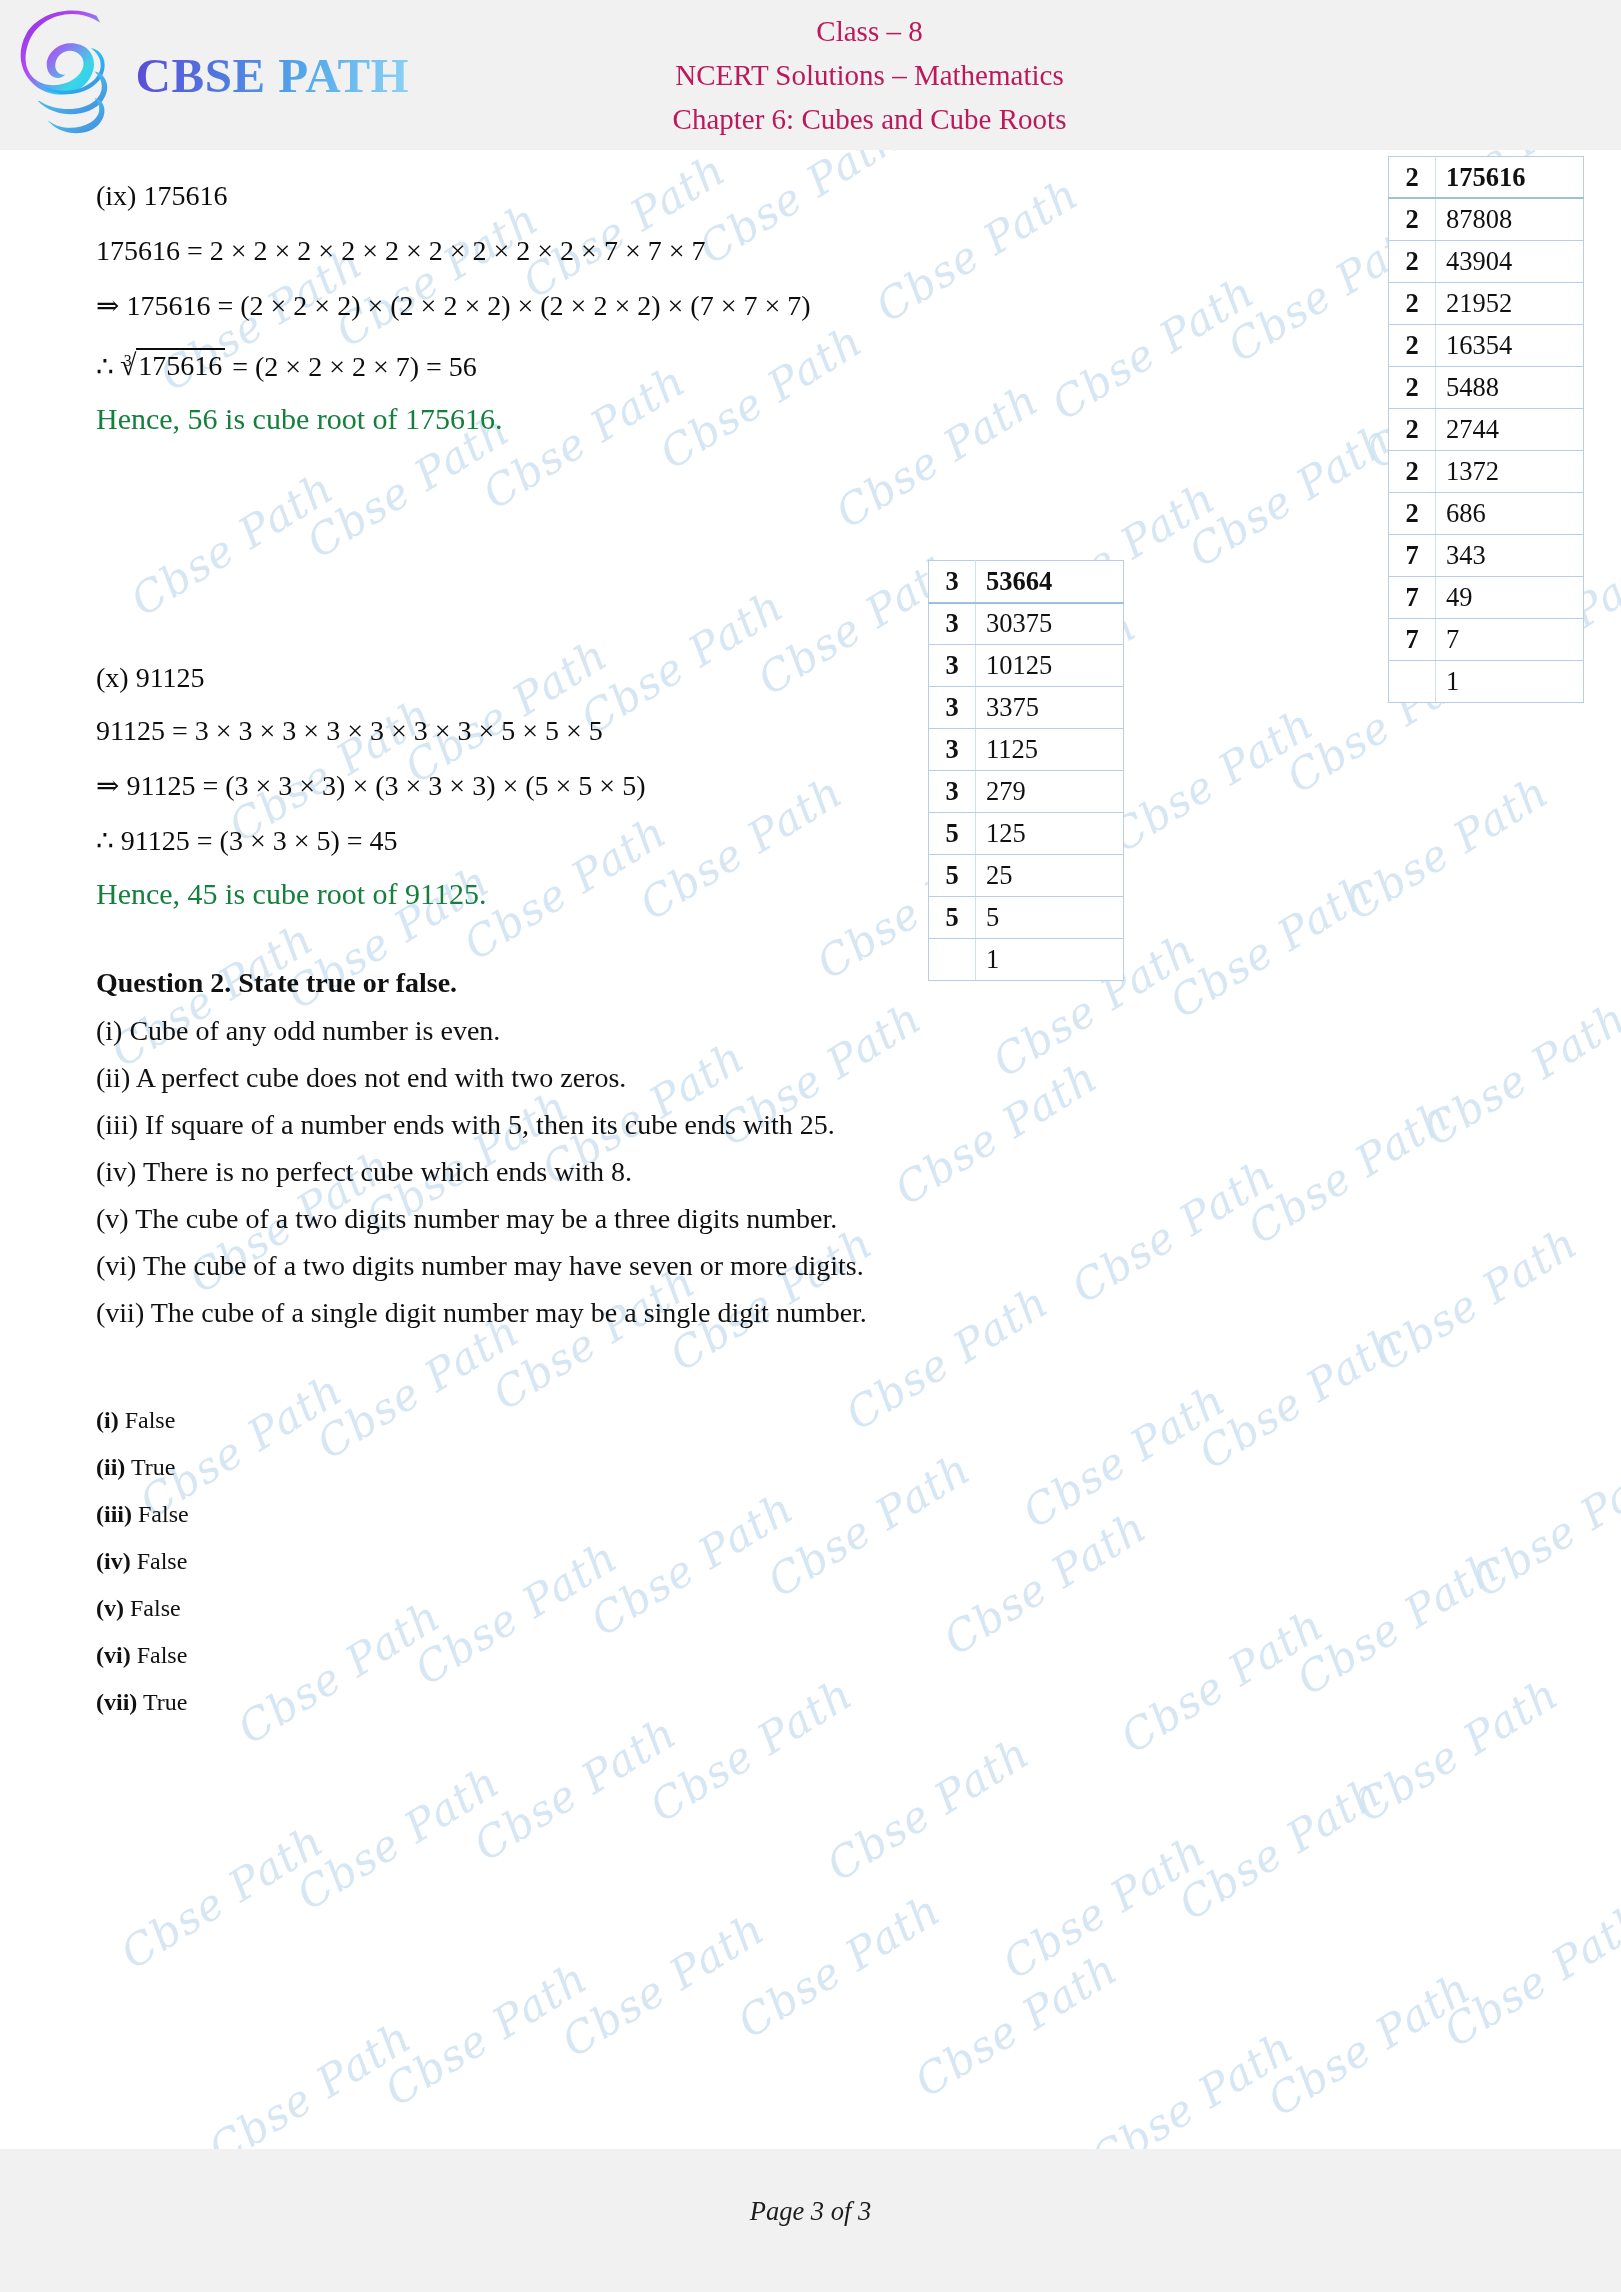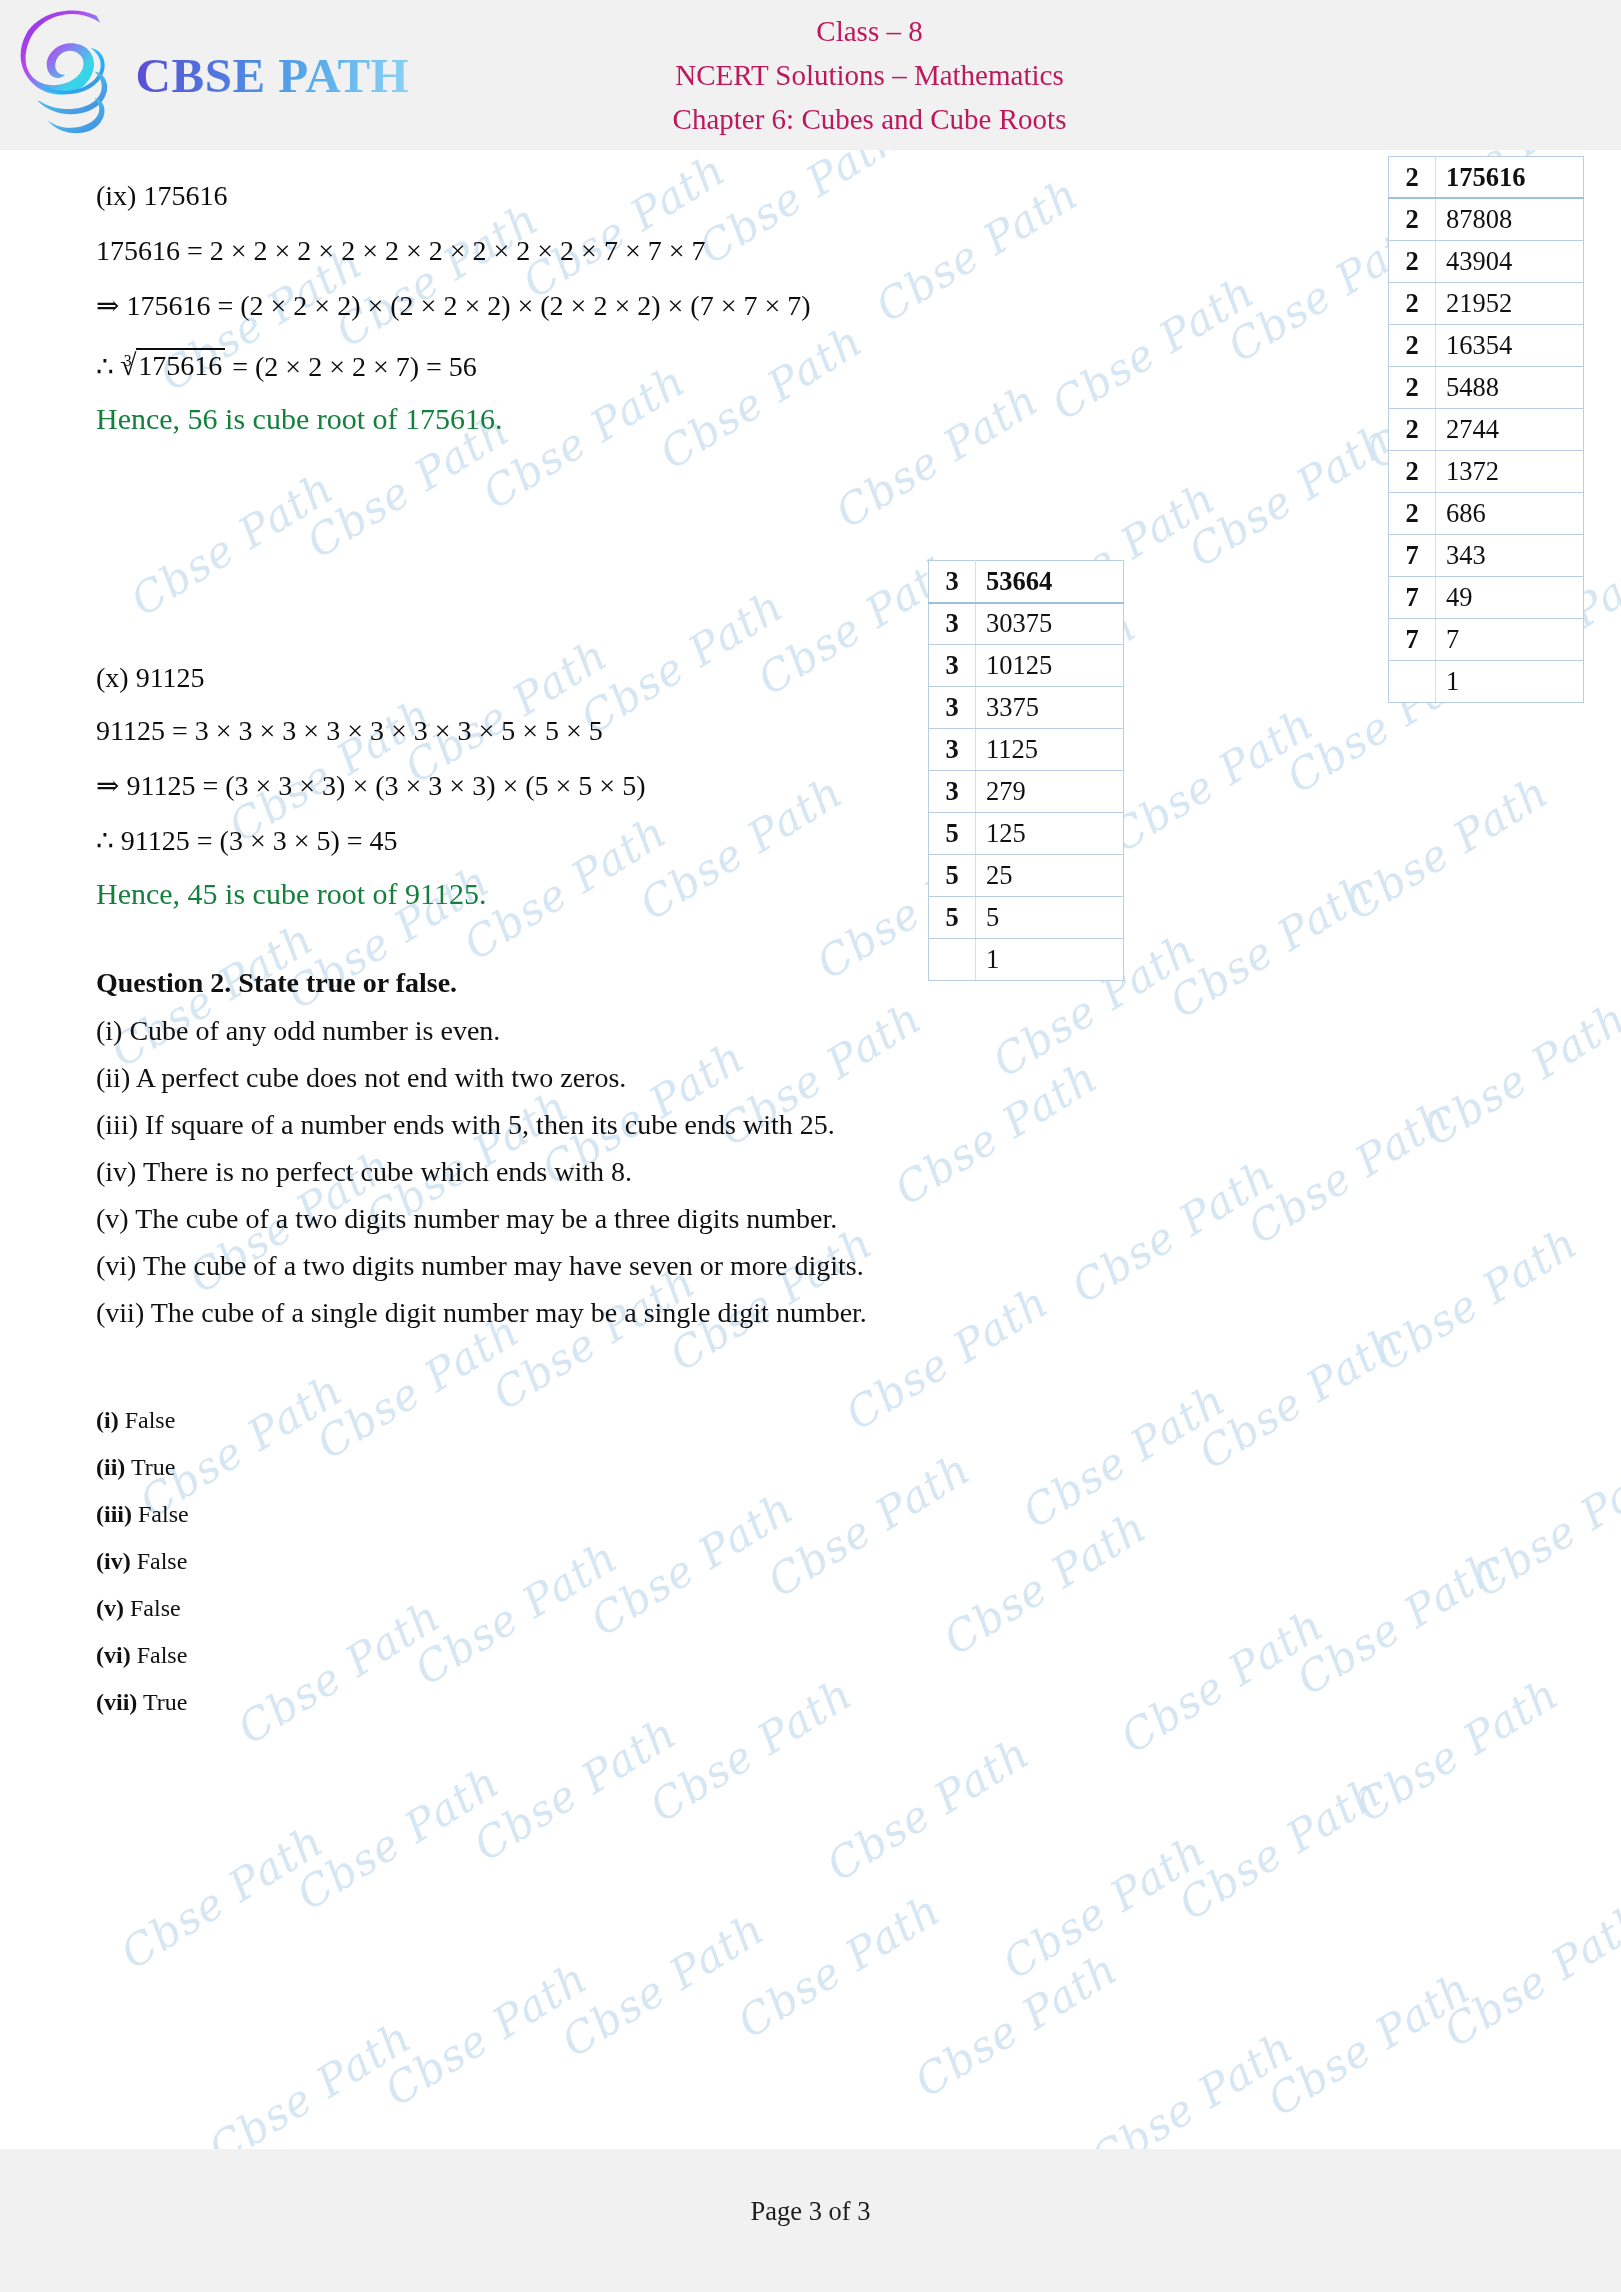--- a/index.html
+++ b/index.html
@@ -149,6 +149,7 @@
     font-size: 26.5px;
     padding-top: 47px;
     color: #1d1d1d;
+    font-style: italic;
   }
 
   

